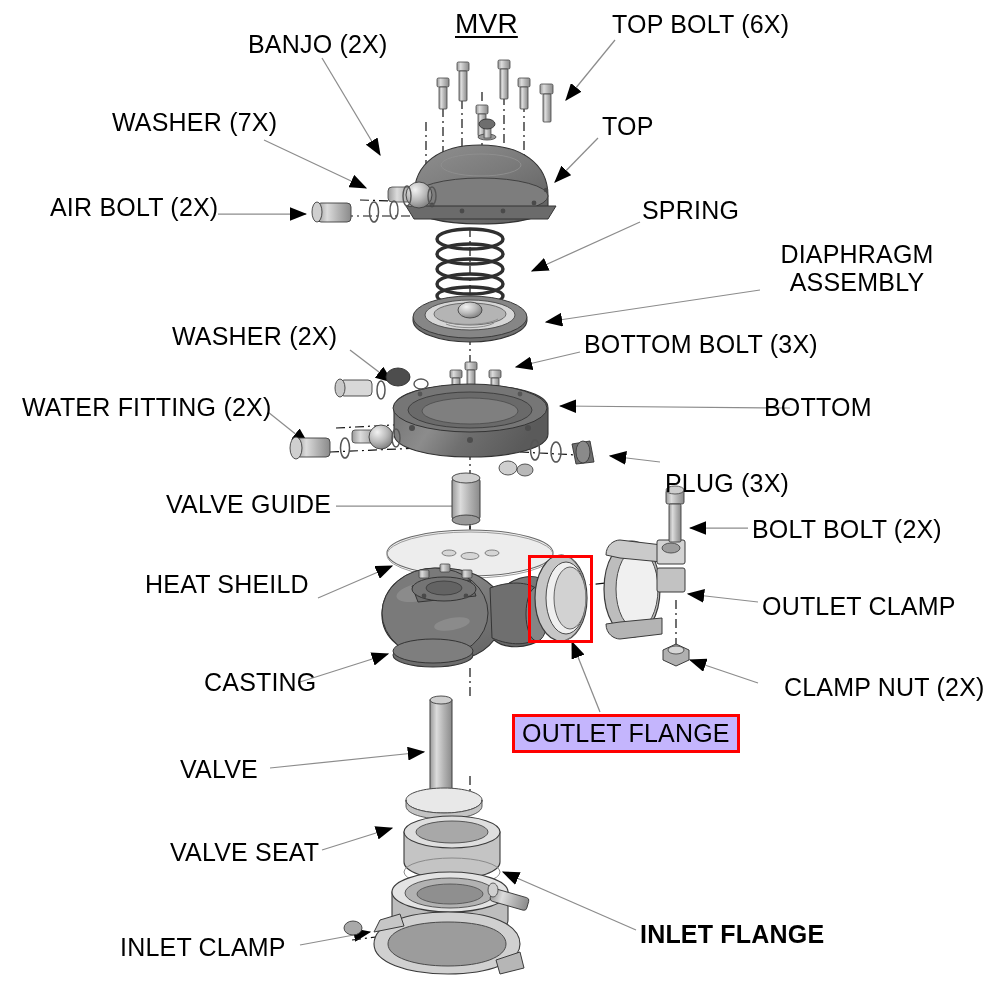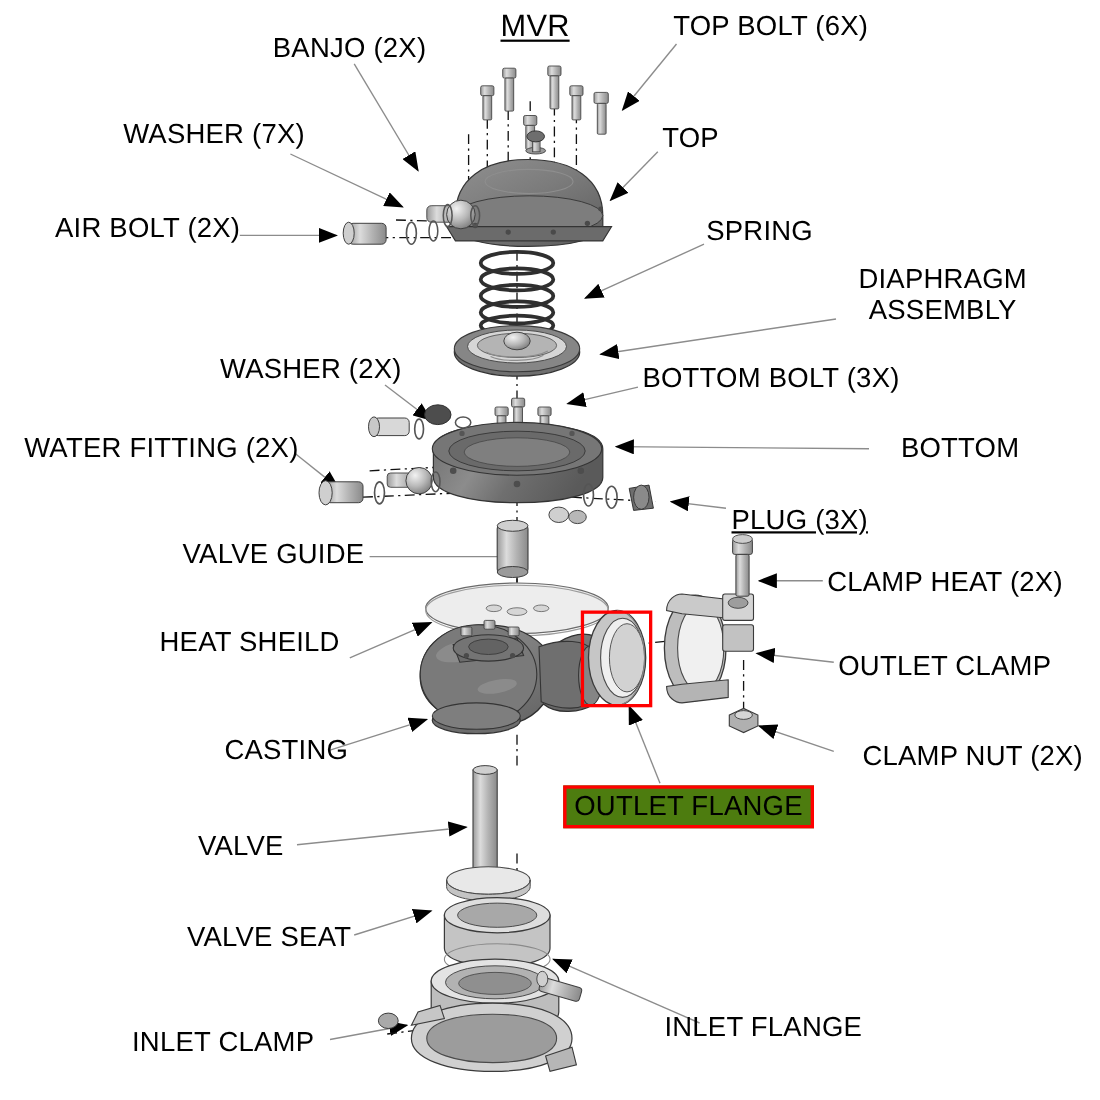--- a/index.html
+++ b/index.html
@@ -341,7 +341,7 @@
       <div class="lbl" style="left: 50px; top: 193px;">AIR BOLT (2X)</div>
       <div class="lbl" style="left: 642px; top: 196px;">SPRING</div>
       <div class="lbl two" style="left: 762px; top: 240px; width: 190px;">DIAPHRAGM ASSEMBLY</div>
-      <div class="lbl" style="left: 172px; top: 322px; margin-left: 28px;">WASHER (2X)</div>
+      <div class="lbl" style="left: 172px; top: 322px;">WASHER (2X)</div>
       <div class="lbl" style="left: 584px; top: 330px;">BOTTOM BOLT (3X)</div>
       <div class="lbl" style="left: 22px; top: 393px;">WATER FITTING (2X)</div>
       <div class="lbl" style="left: 819px; top: 393px;">BOTTOM</div>

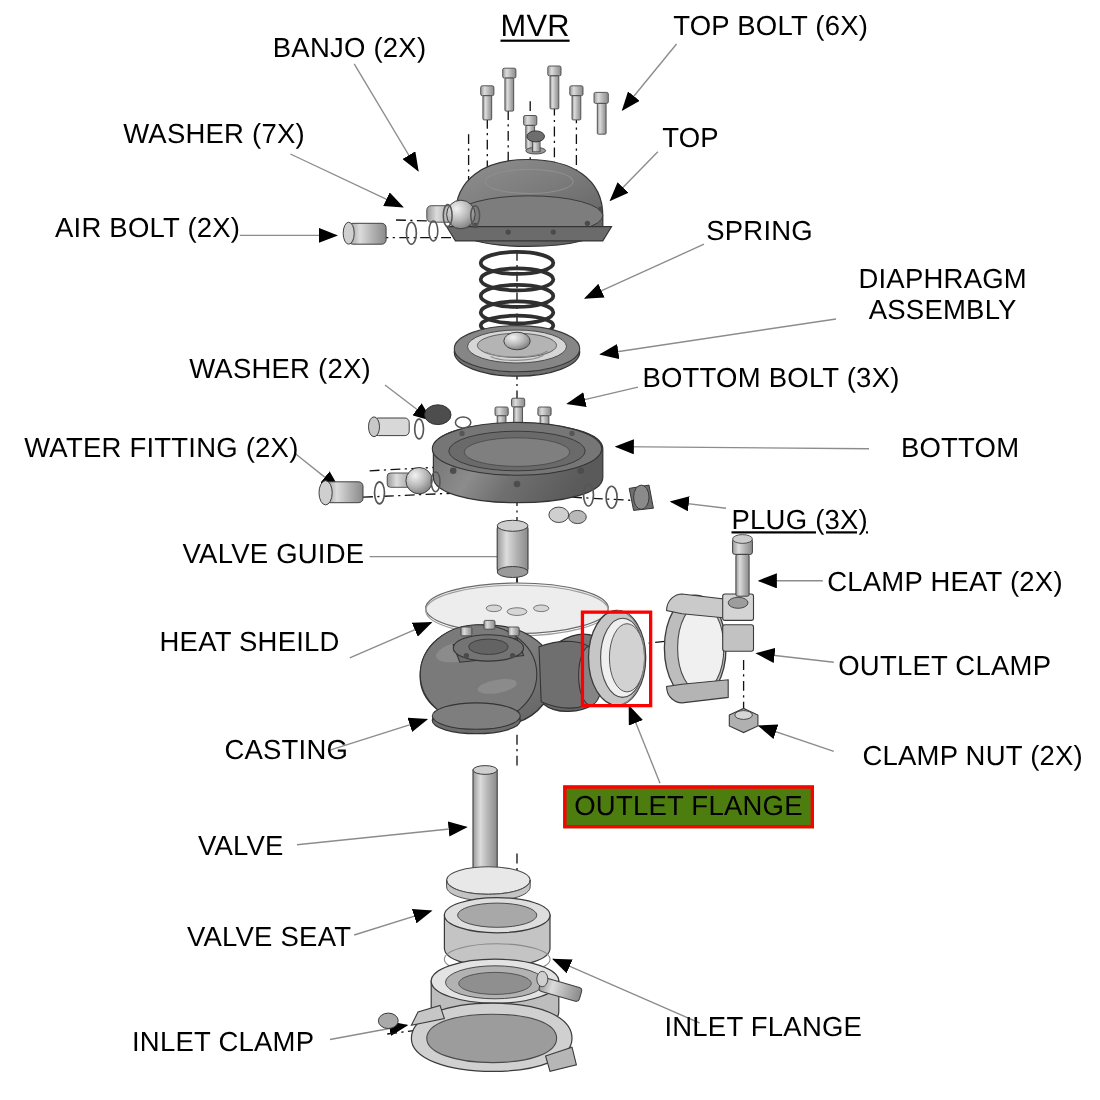--- a/index.html
+++ b/index.html
@@ -344,7 +344,7 @@
       <div class="lbl" style="left: 172px; top: 322px;">WASHER (2X)</div>
       <div class="lbl" style="left: 584px; top: 330px;">BOTTOM BOLT (3X)</div>
       <div class="lbl" style="left: 22px; top: 393px;">WATER FITTING (2X)</div>
-      <div class="lbl" style="left: 819px; top: 393px;">BOTTOM</div>
+      <div class="lbl" style="left: 764px; top: 393px;">BOTTOM</div>
       <div class="lbl" style="left: 665px; top: 459px; text-decoration: underline;">PLUG (3X)</div>
       <div class="lbl" style="left: 166px; top: 490px;">VALVE GUIDE</div>
       <div class="lbl" style="left: 752px; top: 515px;">CLAMP HEAT (2X)</div>

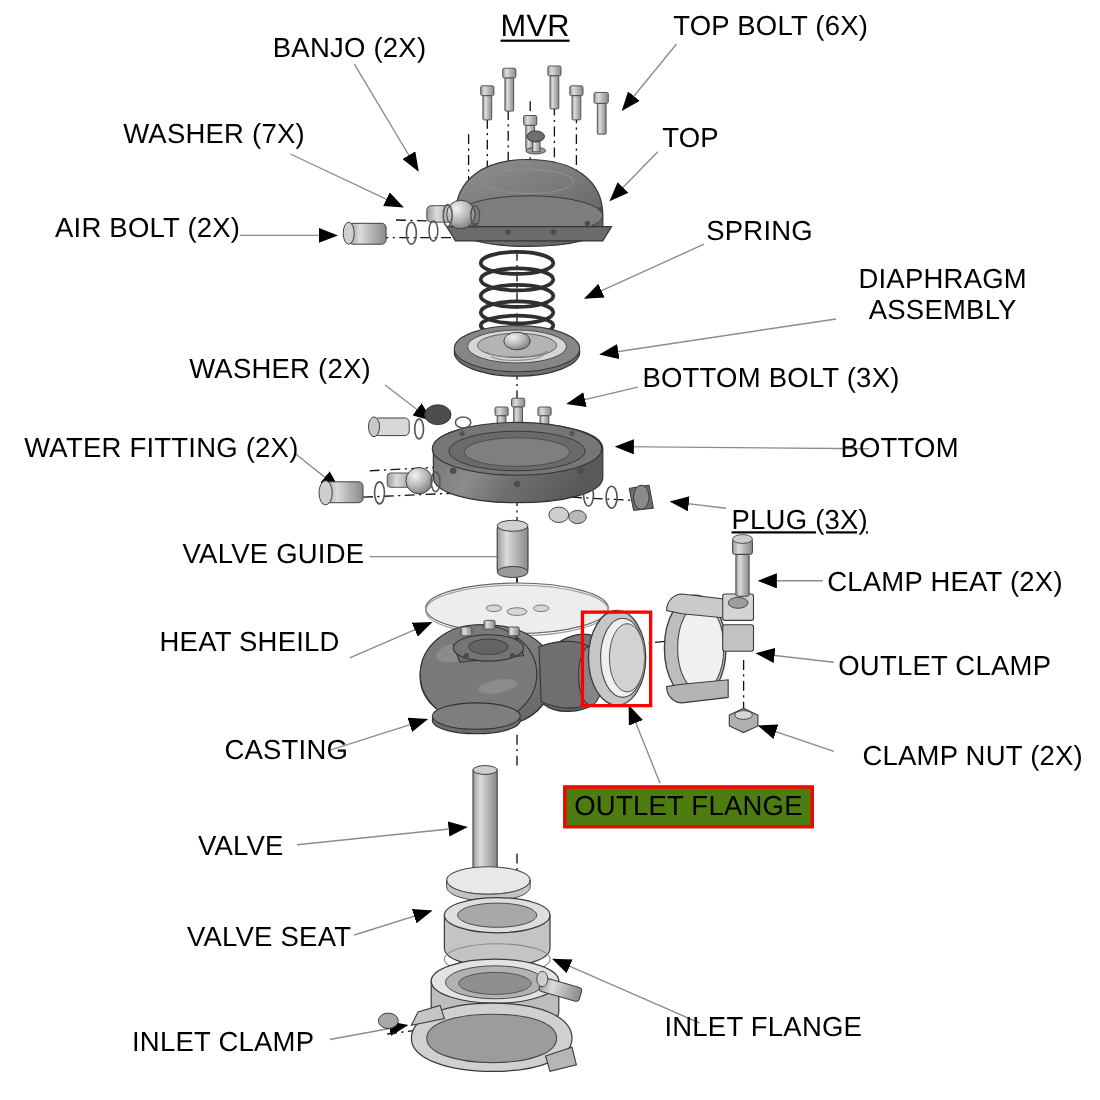--- a/index.html
+++ b/index.html
@@ -345,7 +345,7 @@
       <div class="lbl" style="left: 584px; top: 330px;">BOTTOM BOLT (3X)</div>
       <div class="lbl" style="left: 22px; top: 393px;">WATER FITTING (2X)</div>
       <div class="lbl" style="left: 764px; top: 393px;">BOTTOM</div>
-      <div class="lbl" style="left: 665px; top: 459px; text-decoration: underline;">PLUG (3X)</div>
+      <div class="lbl" style="left: 665px; top: 469px;">PLUG (3X)</div>
       <div class="lbl" style="left: 166px; top: 490px;">VALVE GUIDE</div>
       <div class="lbl" style="left: 752px; top: 515px;">CLAMP HEAT (2X)</div>
       <div class="lbl" style="left: 145px; top: 570px;">HEAT SHEILD</div>

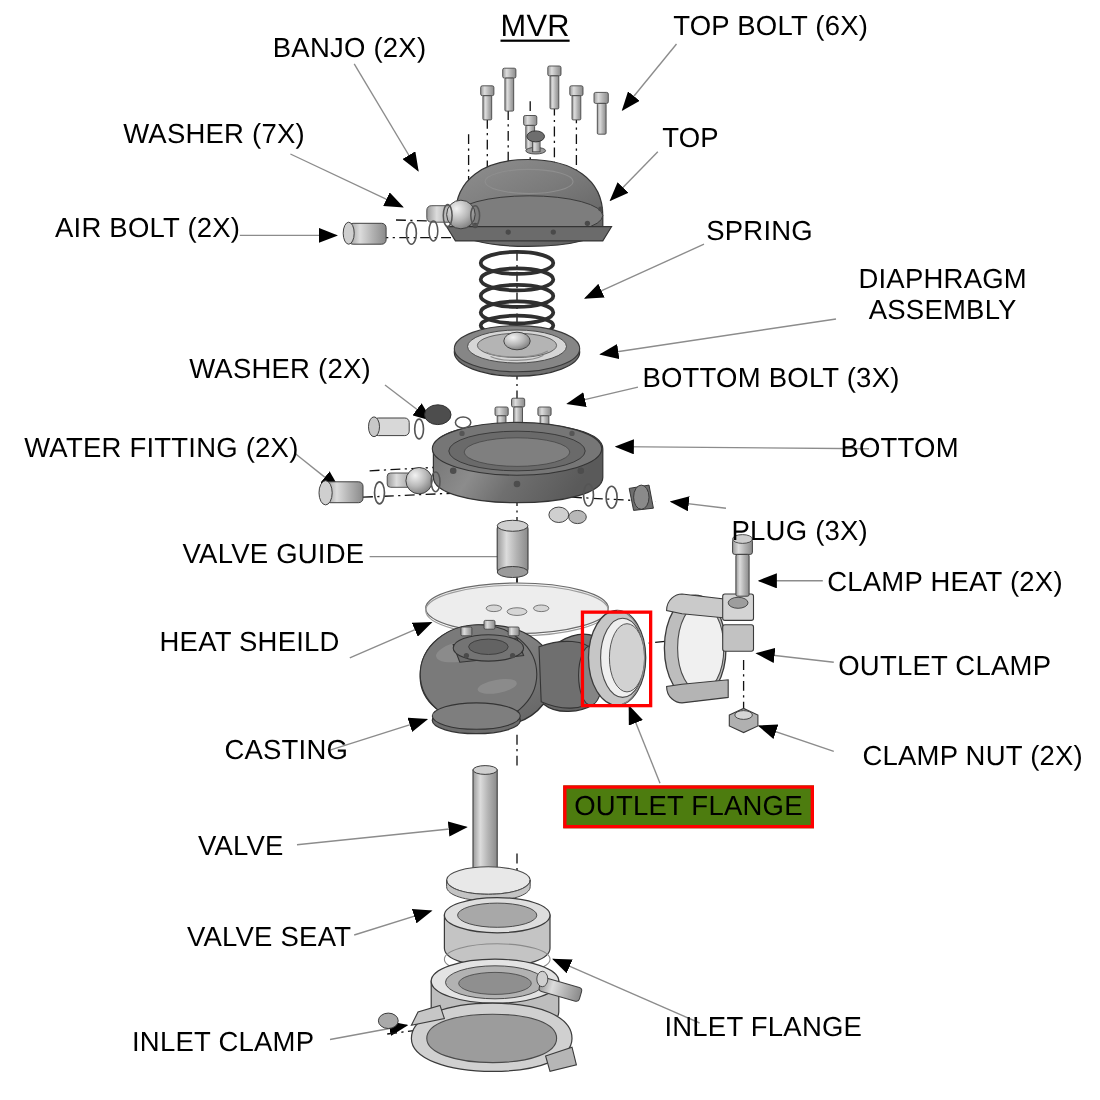--- a/index.html
+++ b/index.html
@@ -347,7 +347,7 @@
       <div class="lbl" style="left: 764px; top: 393px;">BOTTOM</div>
       <div class="lbl" style="left: 665px; top: 469px;">PLUG (3X)</div>
       <div class="lbl" style="left: 166px; top: 490px;">VALVE GUIDE</div>
-      <div class="lbl" style="left: 752px; top: 515px;">CLAMP HEAT (2X)</div>
+      <div class="lbl" style="left: 752px; top: 515px;">BOLT BOLT (2X)</div>
       <div class="lbl" style="left: 145px; top: 570px;">HEAT SHEILD</div>
       <div class="lbl" style="left: 762px; top: 592px;">OUTLET CLAMP</div>
       <div class="lbl" style="left: 204px; top: 668px;">CASTING</div>

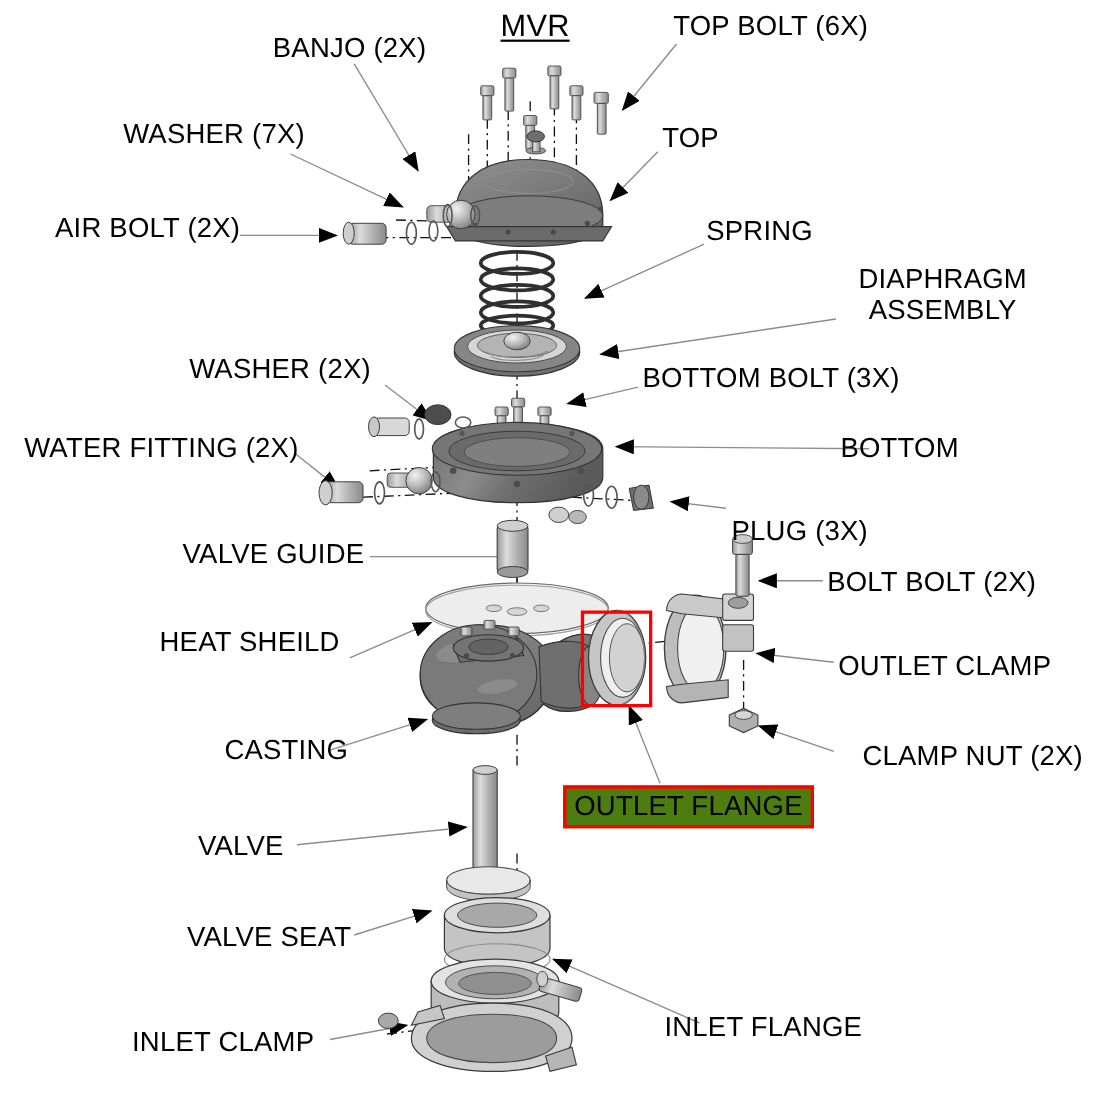--- a/index.html
+++ b/index.html
@@ -10,7 +10,7 @@
        white-space:nowrap;line-height:1.12;letter-spacing:.2px;}
   .lbl.two{white-space:normal;text-align:center;}
   .lbl.title{font-size:28px;text-decoration:underline;text-underline-offset:3px;}
-  .lbl.hl{border:3px solid #ff0000;padding:2px 7px 3px 7px;background:#4d7c0f;}
+  .lbl.hl{border:3px solid #ff0000;padding:2px 7px 3px 7px;background:#c4b5fd;}
 </style>
 </head>
 <body>

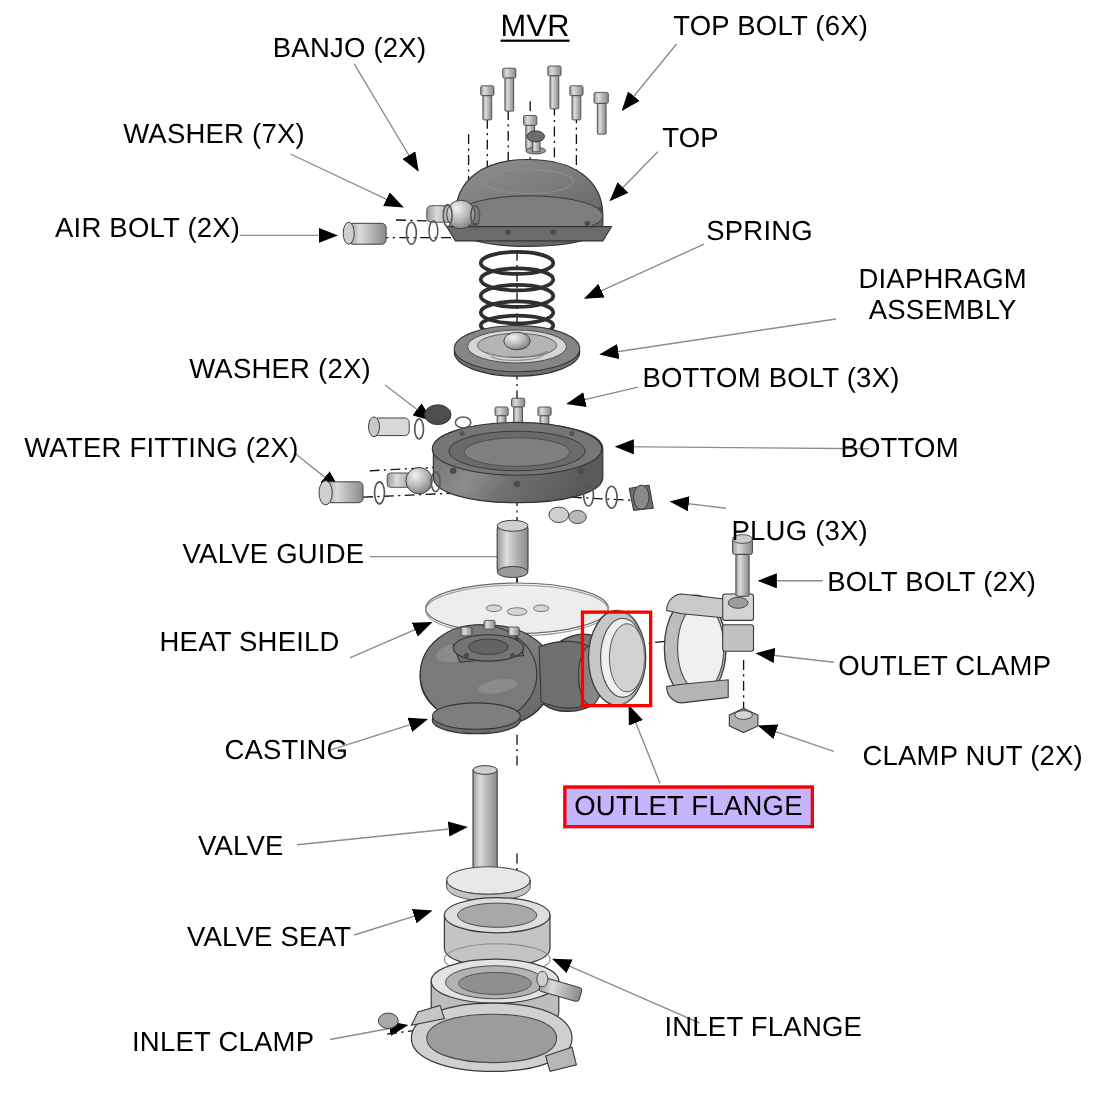--- a/index.html
+++ b/index.html
@@ -355,7 +355,7 @@
       <div class="lbl hl" style="left: 512px; top: 714px;">OUTLET FLANGE</div>
       <div class="lbl" style="left: 180px; top: 755px;">VALVE</div>
       <div class="lbl" style="left: 170px; top: 838px;">VALVE SEAT</div>
-      <div class="lbl" style="left: 604px; top: 920px;">INLET FLANGE</div>
+      <div class="lbl" style="left: 640px; top: 920px; font-weight: bold;">INLET FLANGE</div>
       <div class="lbl" style="left: 120px; top: 933px;">INLET CLAMP</div>
     </div>
 </div>

